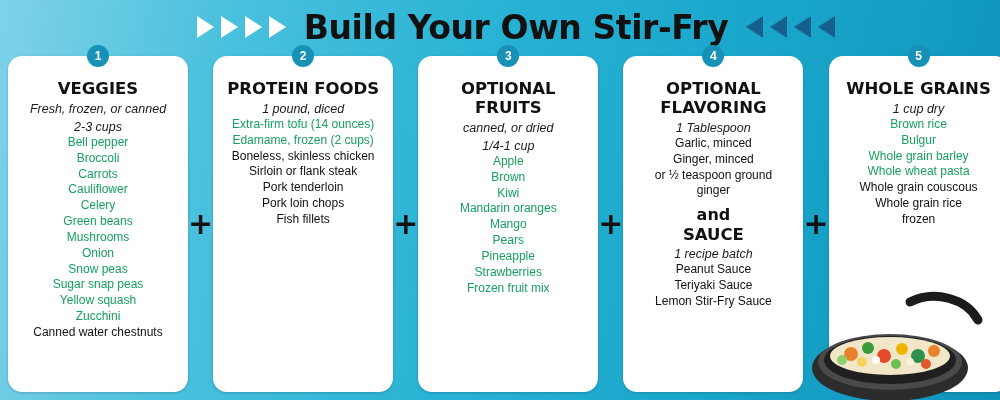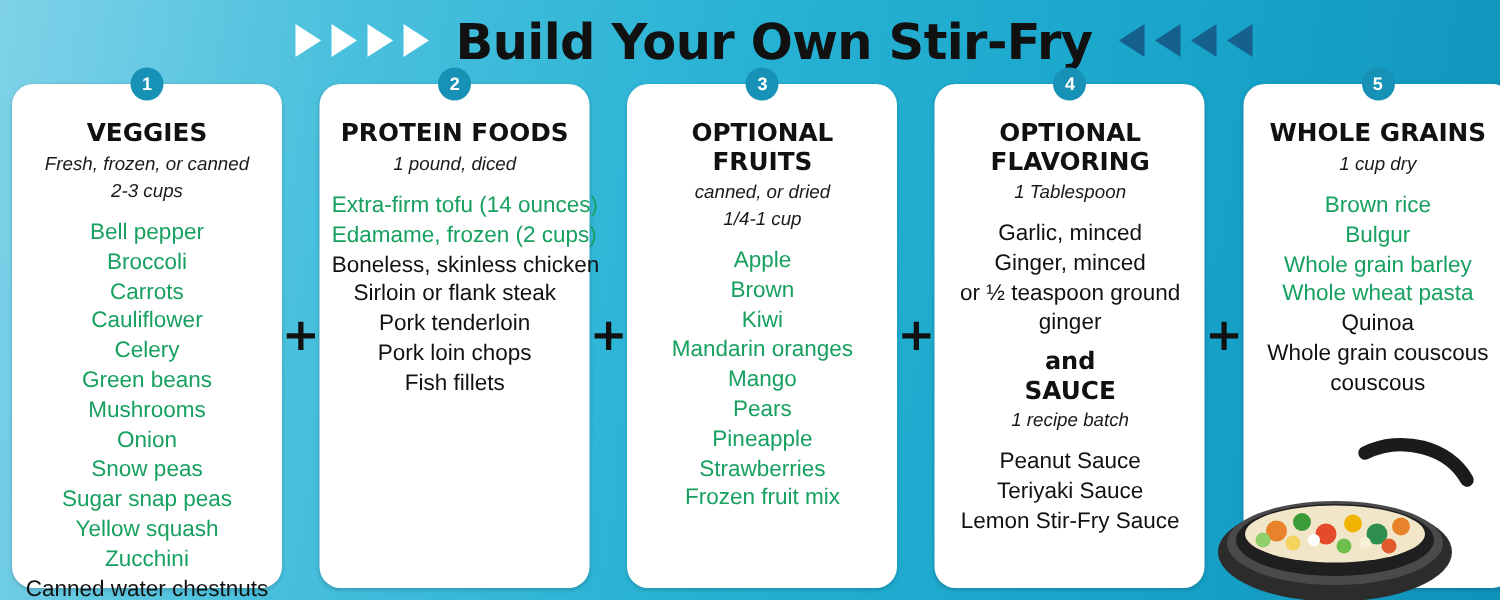--- a/index.html
+++ b/index.html
@@ -109,8 +109,7 @@
     margin: 3px 2px 0 2px;
   }
   .items {
-    margin-top: 10px;
-    font-size: 15px;
+    font-size: 12px;
     line-height: 1.32;
     color: #111111;
   }

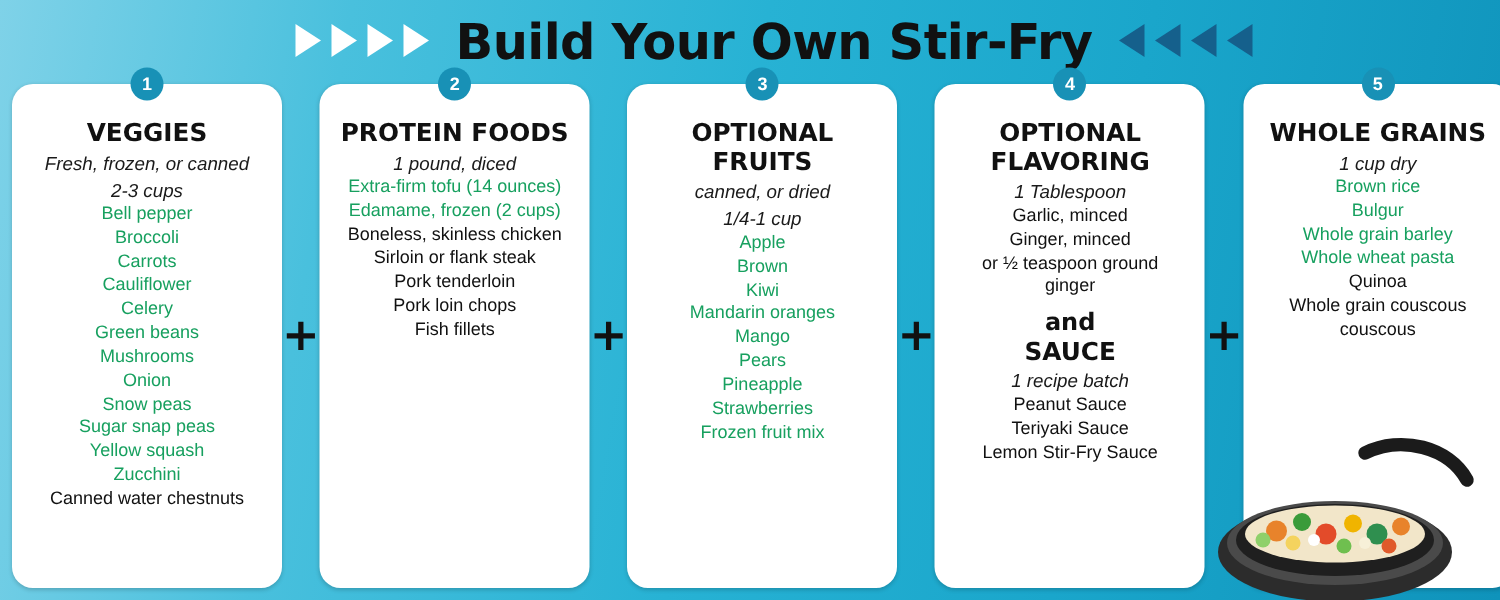--- a/index.html
+++ b/index.html
@@ -269,7 +269,6 @@
         <div class="green">Bulgur</div>
         <div class="green">Whole grain barley</div>
         <div class="green">Whole wheat pasta</div>
-        <div>Quinoa</div>
         <div>Whole grain couscous</div>
         <div>couscous</div>
       </div>

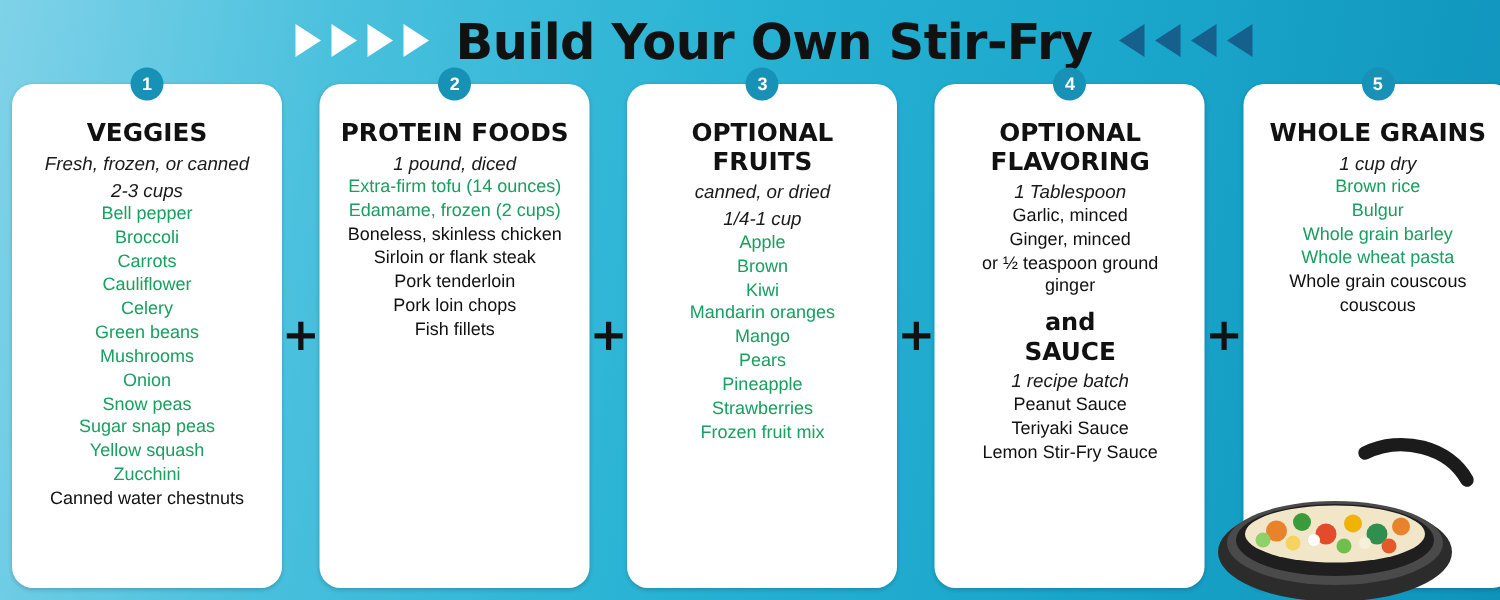--- a/index.html
+++ b/index.html
@@ -270,6 +270,7 @@
         <div class="green">Whole grain barley</div>
         <div class="green">Whole wheat pasta</div>
         <div>Whole grain couscous</div>
+        <div>Whole grain rice</div>
         <div>couscous</div>
       </div>
     </div>

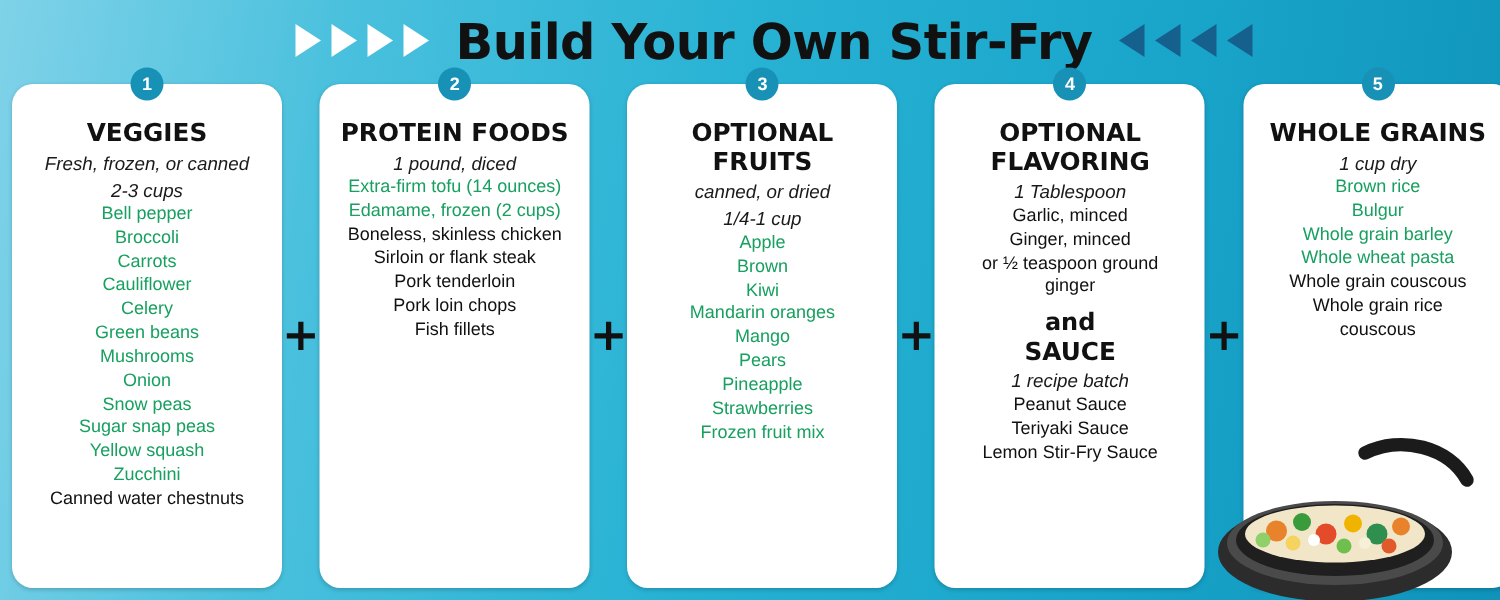--- a/index.html
+++ b/index.html
@@ -271,7 +271,7 @@
         <div class="green">Whole wheat pasta</div>
         <div>Whole grain couscous</div>
         <div>Whole grain rice</div>
-        <div>couscous</div>
+        <div>frozen</div>
       </div>
     </div>
 

